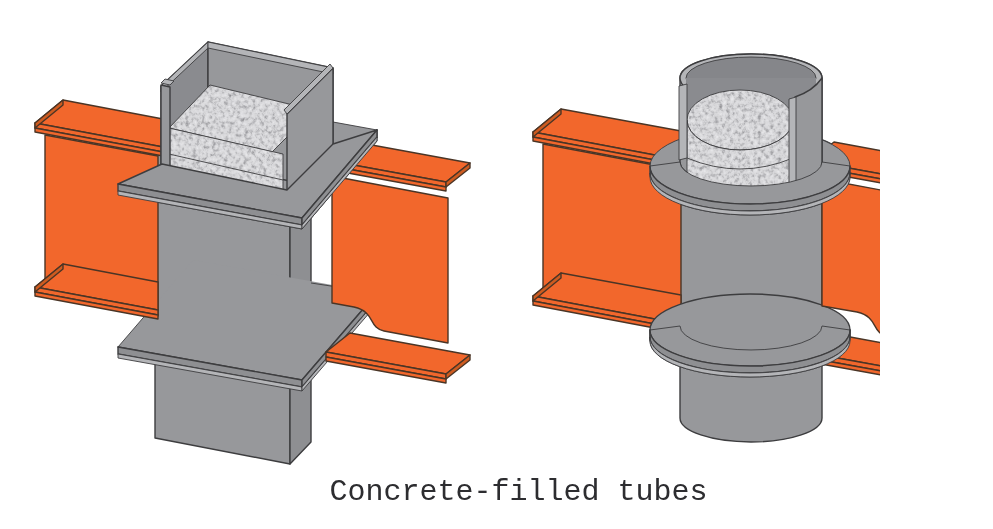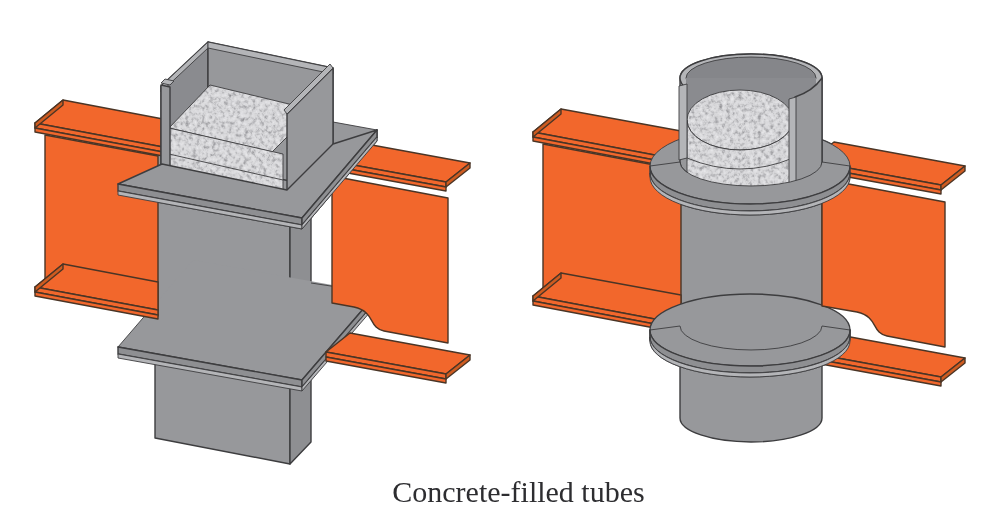--- a/index.html
+++ b/index.html
@@ -9,8 +9,8 @@
     --background:#FFFFFF;
   }
   html,body{margin:0;padding:0;background:var(--background);}
-  .stage{position:relative;width:993px;height:529px;background:var(--background);overflow:hidden;
-         font-family:Liberation Serif, serif;}
+  .stage{position:relative;width:880px;height:529px;background:var(--background);overflow:hidden;
+         font-family:Liberation Mono, monospace;}
   .caption{position:absolute;top:475px;left:22px;width:993px;text-align:center;
            font-size:30px;color:var(--caption-color);letter-spacing:0px;}
   svg{position:absolute;top:0;left:0;}

